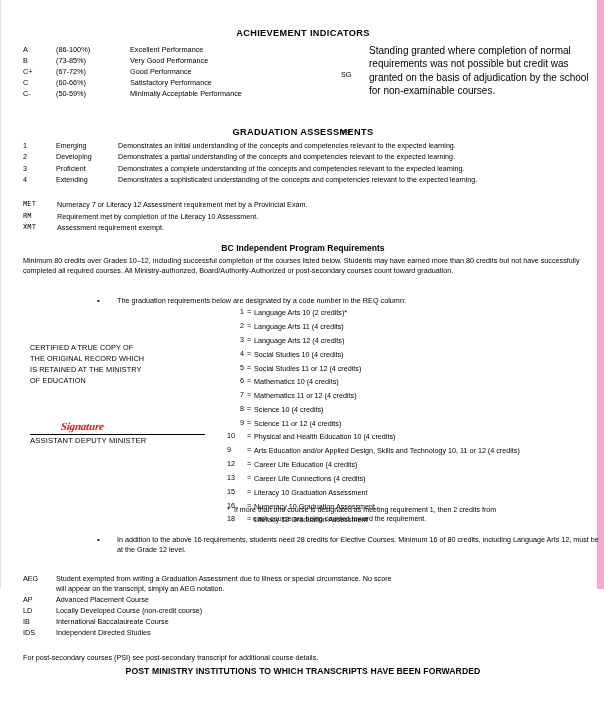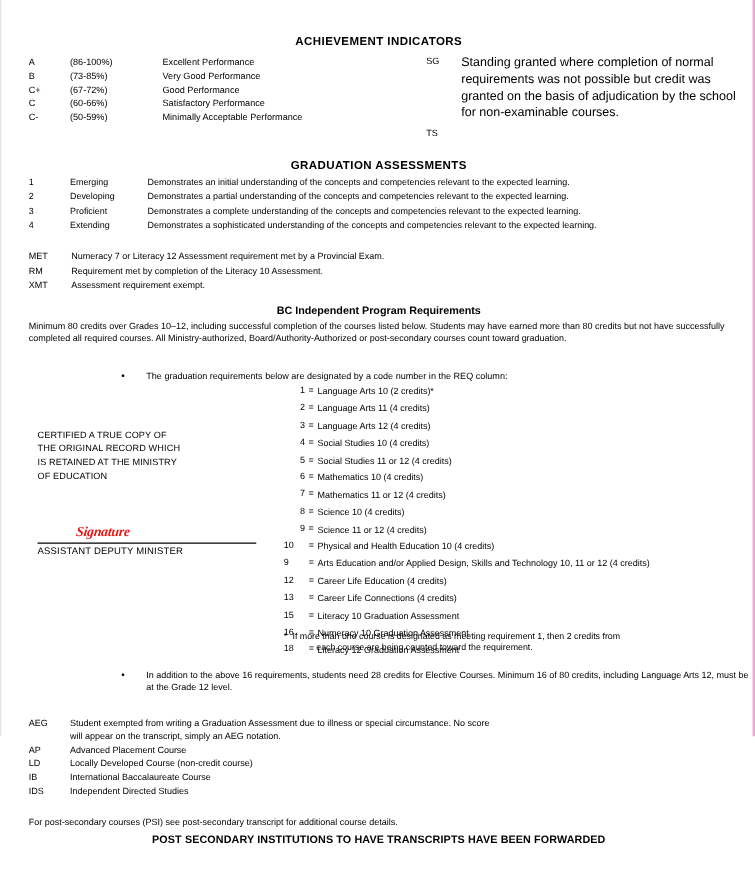--- a/index.html
+++ b/index.html
@@ -21,7 +21,7 @@
     height: 589px;
     box-sizing: border-box;
     border-left: 1px solid #e3e3e3;
-    border-right: 2px solid #f9a8d4;
+    border-right: 7px solid #f9a8d4;
     background: #fff;
   }
 

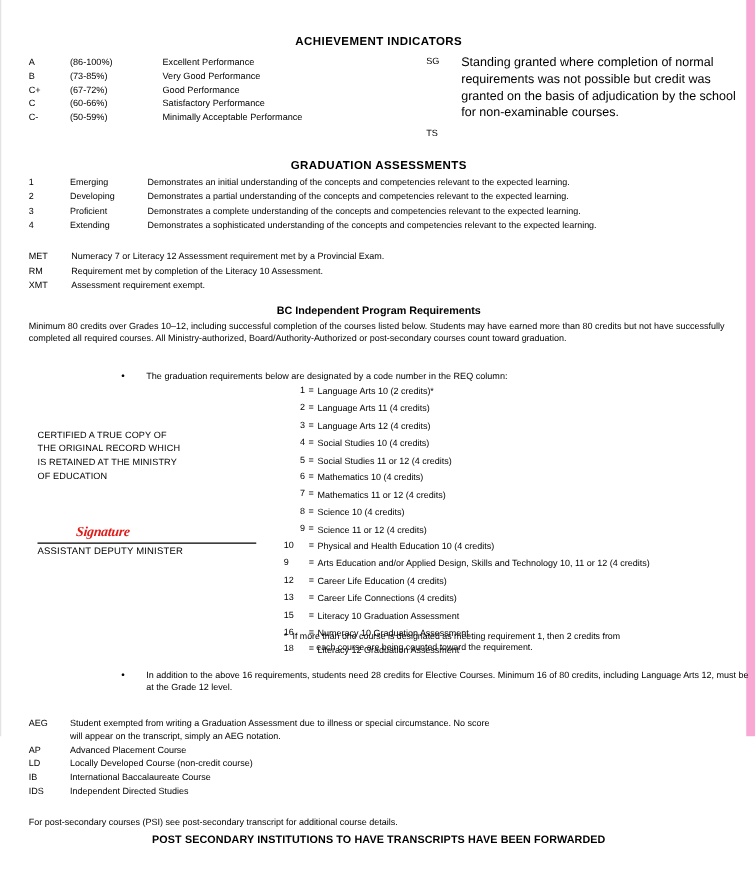--- a/index.html
+++ b/index.html
@@ -73,6 +73,7 @@
     flex: 0 0 28px;
     font-size: 7.3px;
     line-height: 1.32;
+    margin-top: 26px;
   }
   .standing-row .s-text {
     flex: 1 1 auto;

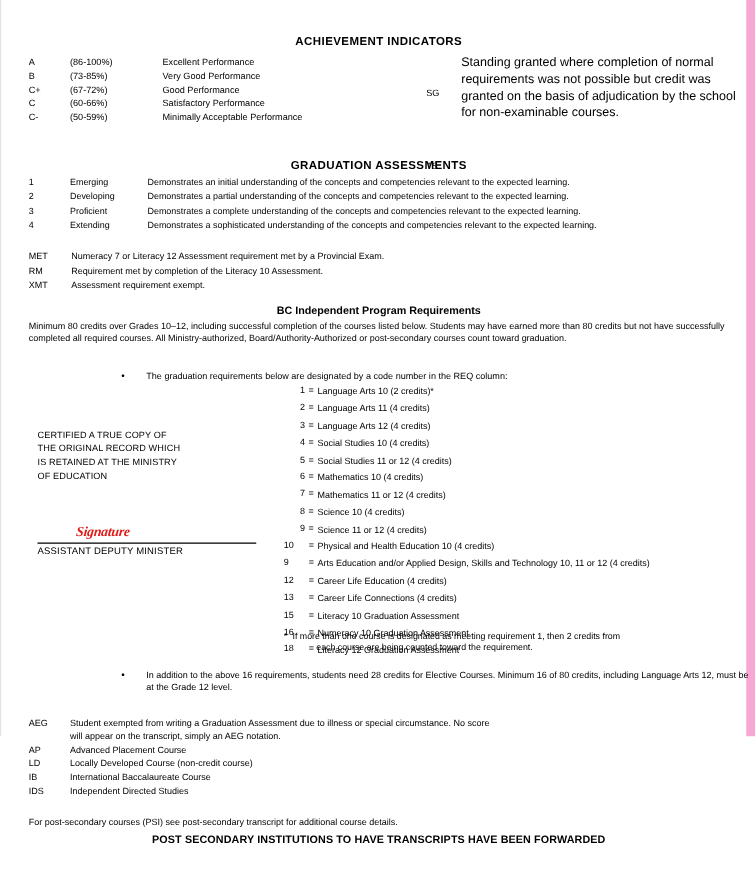--- a/index.html
+++ b/index.html
@@ -112,7 +112,7 @@
     line-height: 1.62;
     white-space: nowrap;
   }
-  .met-row .m-code { width: 34px; flex: 0 0 34px; }
+  .met-row .m-code { width: 34px; flex: 0 0 34px; font-family: Liberation Mono, monospace; }
   .met-row .m-text { flex: 1 1 auto; }
 
   

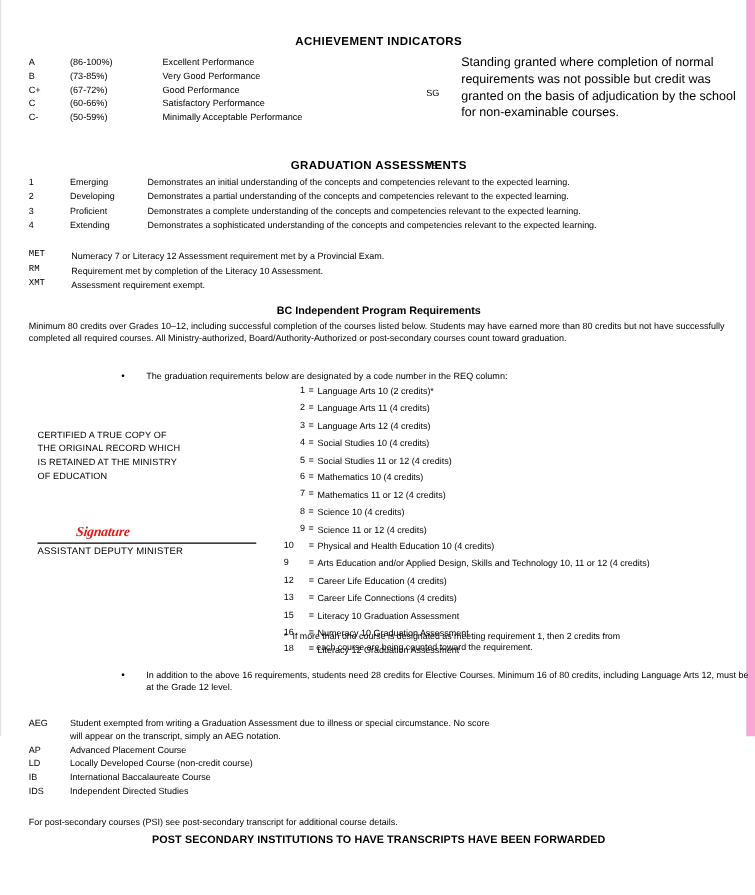--- a/index.html
+++ b/index.html
@@ -513,7 +513,7 @@
 
   <div id="psi-note">For post-secondary courses (PSI) see post-secondary transcript for additional course details.</div>
 
-  <div id="footer-forwarded">POST SECONDARY INSTITUTIONS TO HAVE TRANSCRIPTS HAVE BEEN FORWARDED</div>
+  <div id="footer-forwarded">POST MINISTRY INSTITUTIONS TO WHICH TRANSCRIPTS HAVE BEEN FORWARDED</div>
 
 </div>
 

